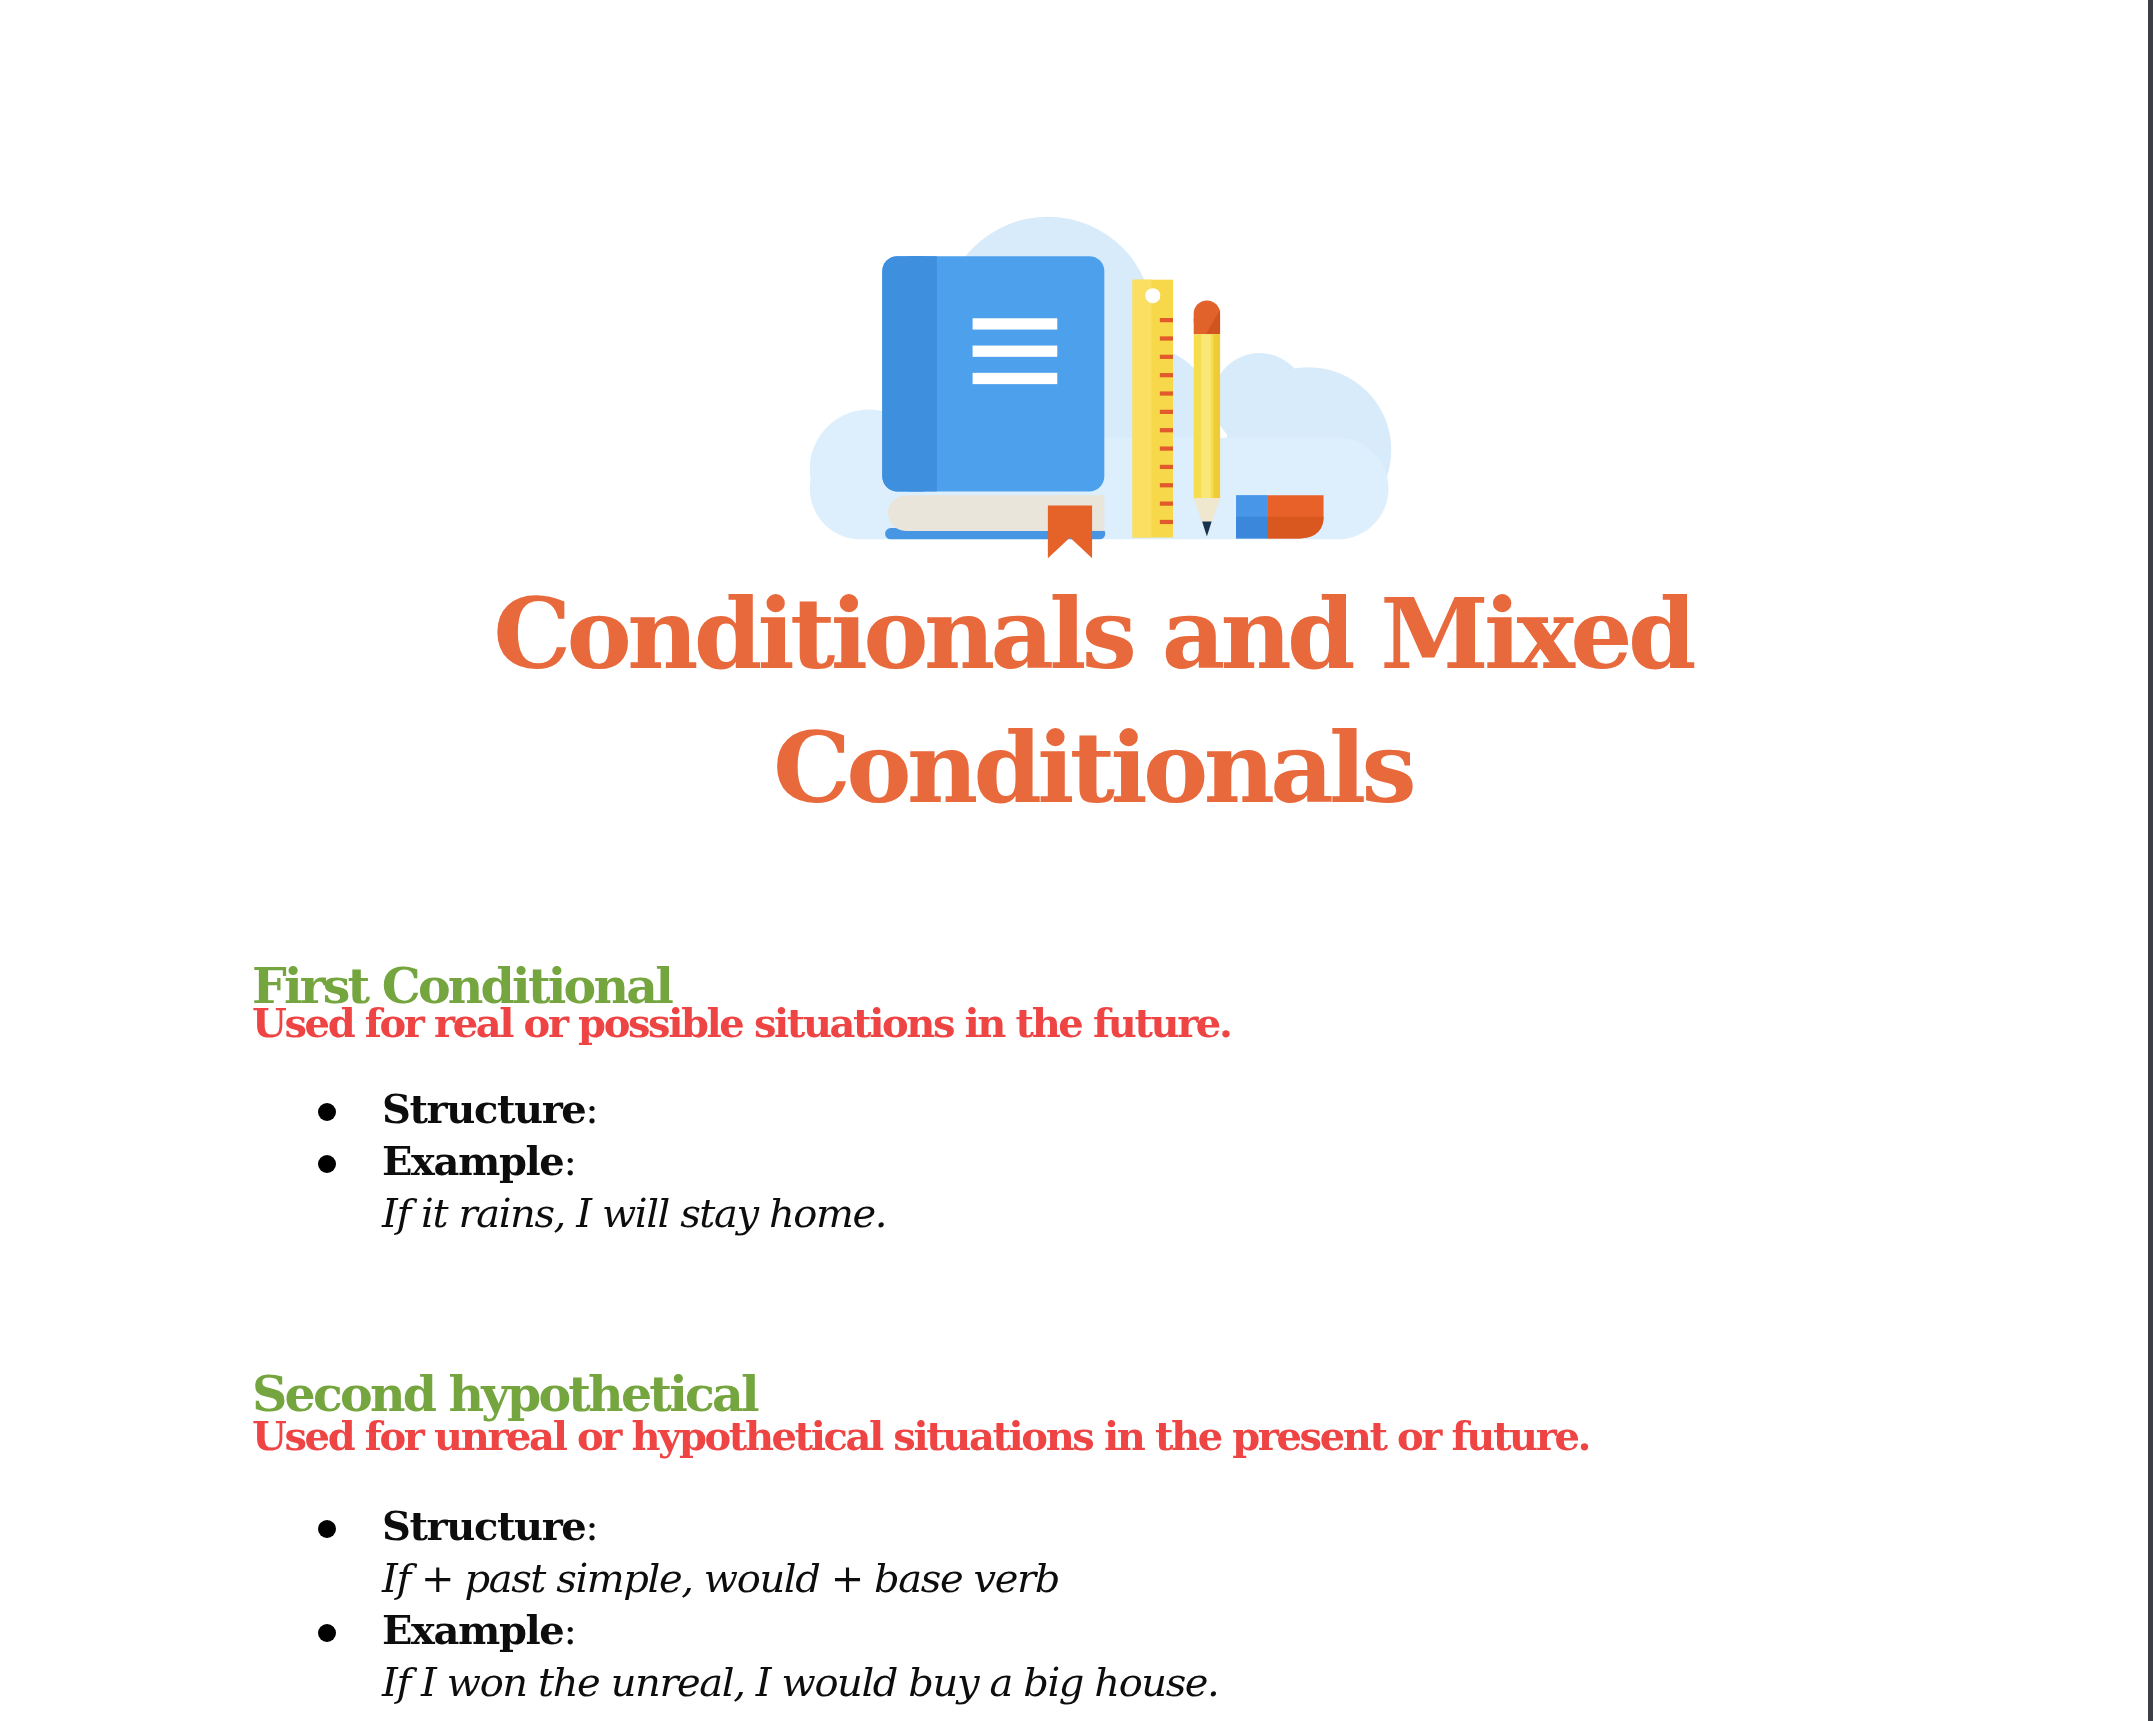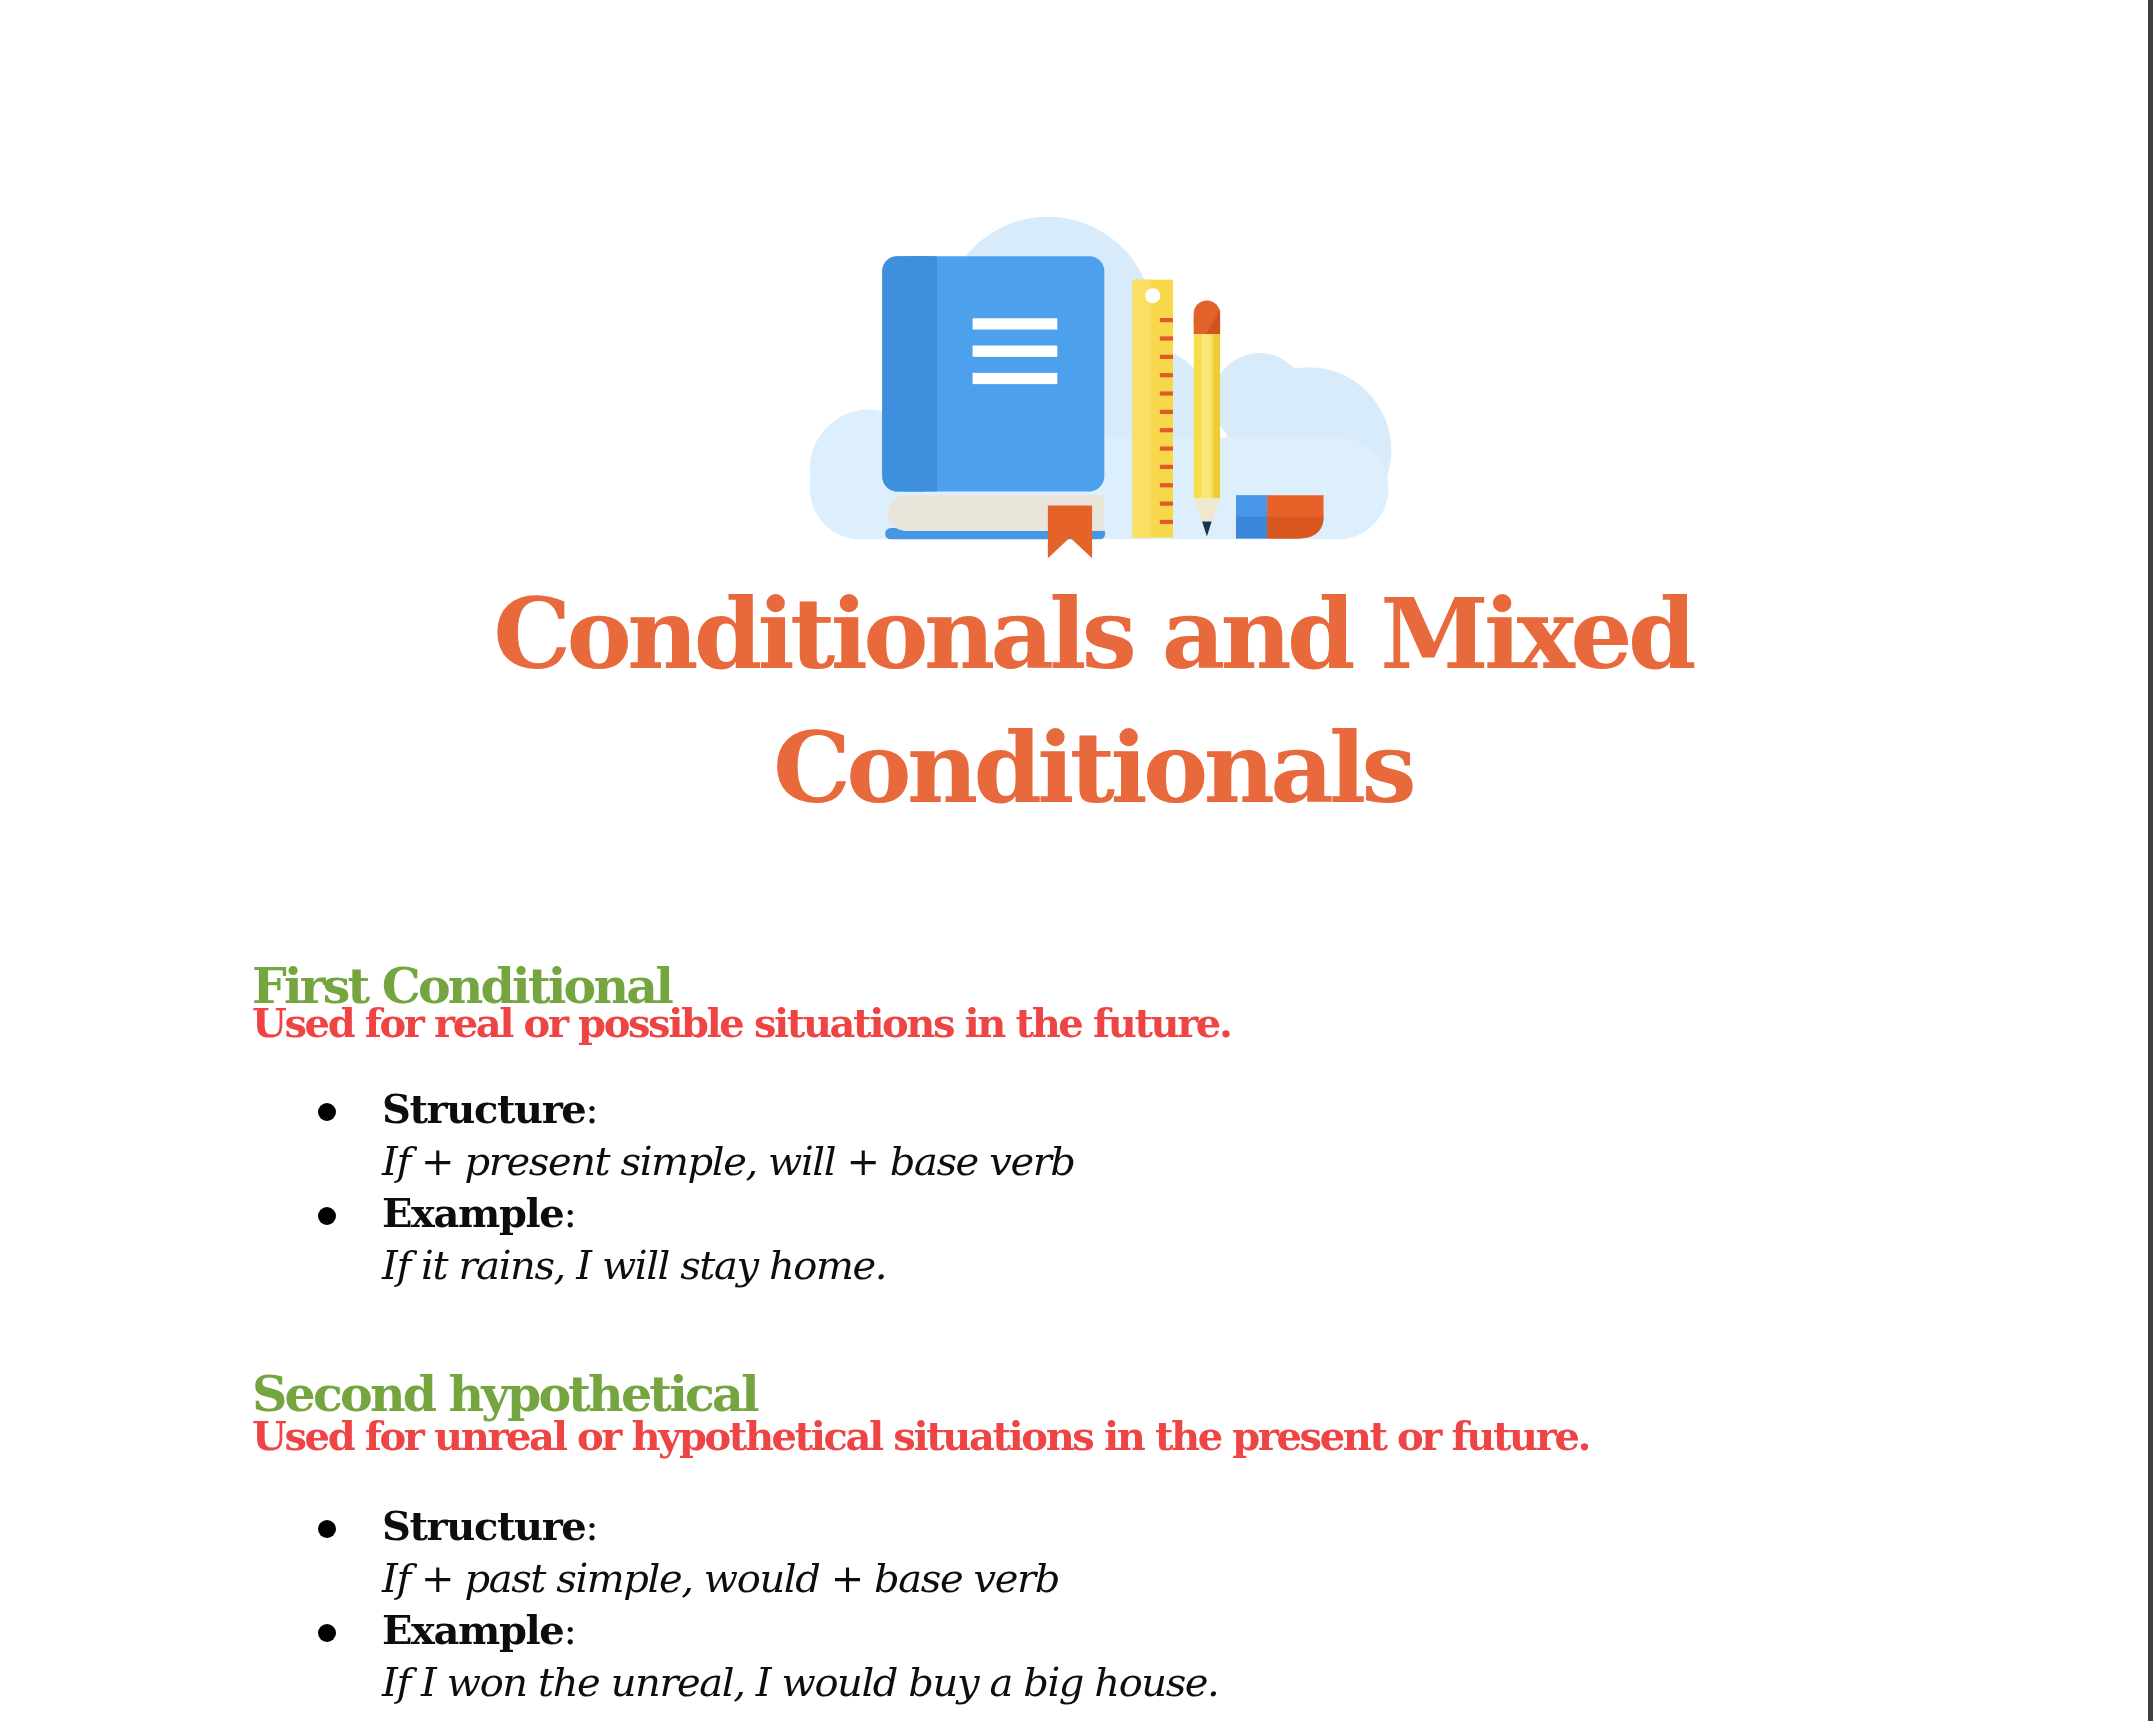--- a/index.html
+++ b/index.html
@@ -133,7 +133,6 @@
     <div class="bullet-item">
       <span class="dot"></span>
       <div><span class="term">Structure</span><span>:</span></div>
-      <div class="detail">If + present simple, will + base verb</div>
     </div>
     <div class="bullet-item">
       <span class="dot"></span>

